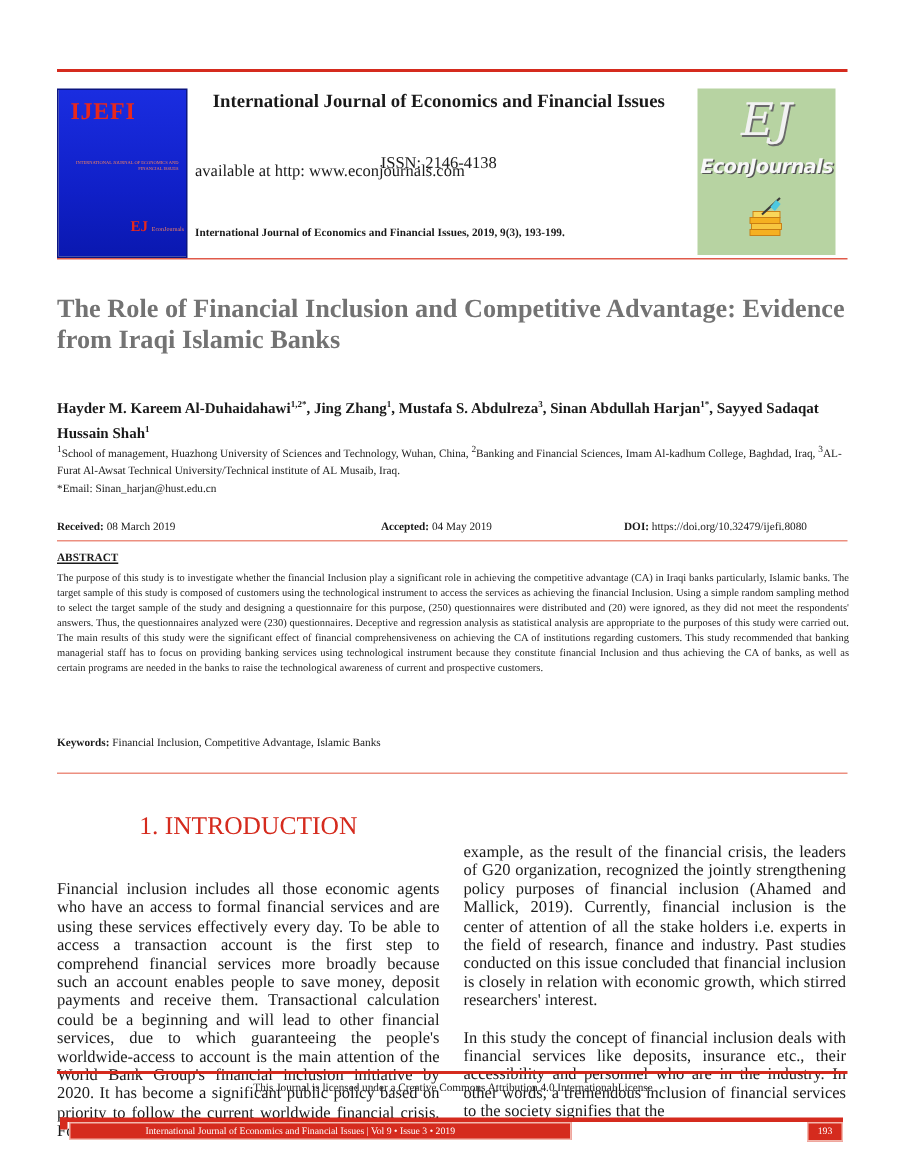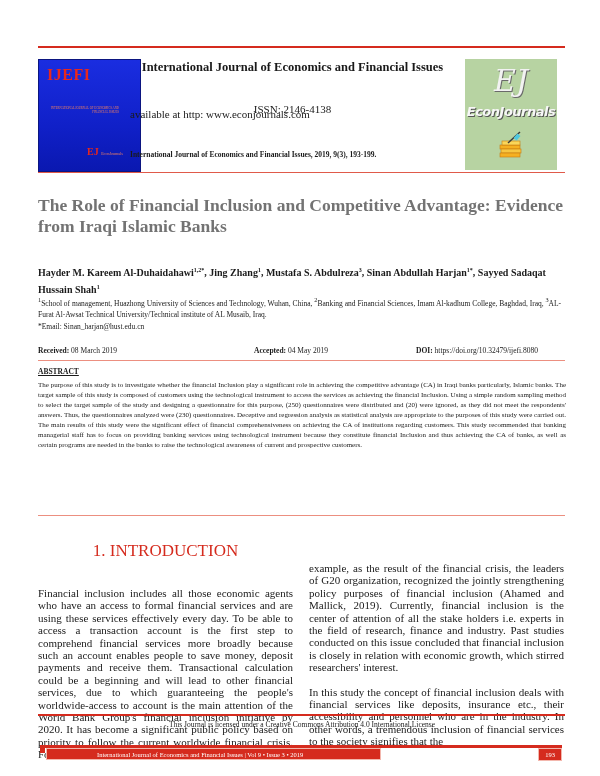--- a/index.html
+++ b/index.html
@@ -16,7 +16,6 @@
     left: 38px; top: 59px; width: 85px; height: 111px;
     background: linear-gradient(180deg, #1a2de0 0%, #1020c8 60%, #0a18b0 100%);
     border: 1px solid #0b1580;
-    padding-left: 16px;
   }
   .ijefi-title { left: 8px; top: 6px; font-size: 16px; font-weight: bold; color: #e8281c; letter-spacing: 0.5px; }
   .ijefi-sub { left: 6px; top: 46px; width: 74px; font-size: 3px; line-height: 4px; color: #f08060; text-align: right; }

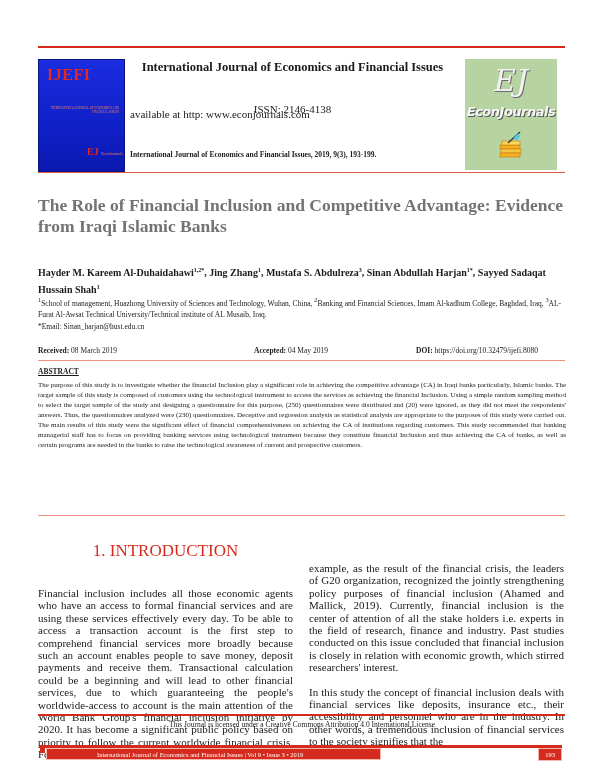--- a/index.html
+++ b/index.html
@@ -127,6 +127,7 @@
 <div class="abs abstract">The purpose of this study is to investigate whether the financial Inclusion play a significant role in achieving the competitive advantage (CA) in Iraqi banks particularly, Islamic banks. The target sample of this study is composed of customers using the technological instrument to access the services as achieving the financial Inclusion. Using a simple random sampling method to select the target sample of the study and designing a questionnaire for this purpose, (250) questionnaires were distributed and (20) were ignored, as they did not meet the respondents' answers. Thus, the questionnaires analyzed were (230) questionnaires. Deceptive and regression analysis as statistical analysis are appropriate to the purposes of this study were carried out. The main results of this study were the significant effect of financial comprehensiveness on achieving the CA of institutions regarding customers. This study recommended that banking managerial staff has to focus on providing banking services using technological instrument because they constitute financial Inclusion and thus achieving the CA of banks, as well as certain programs are needed in the banks to raise the technological awareness of current and prospective customers.</div>
 
 <div class="abs kw">
+  <div><b>Keywords:</b> <span>Financial Inclusion, Competitive Advantage, Islamic Banks</span></div>
 </div>
 
 <div class="rule-thin" style="left:38px; top:515px; width:527px; background:#ec8f80;"></div>

